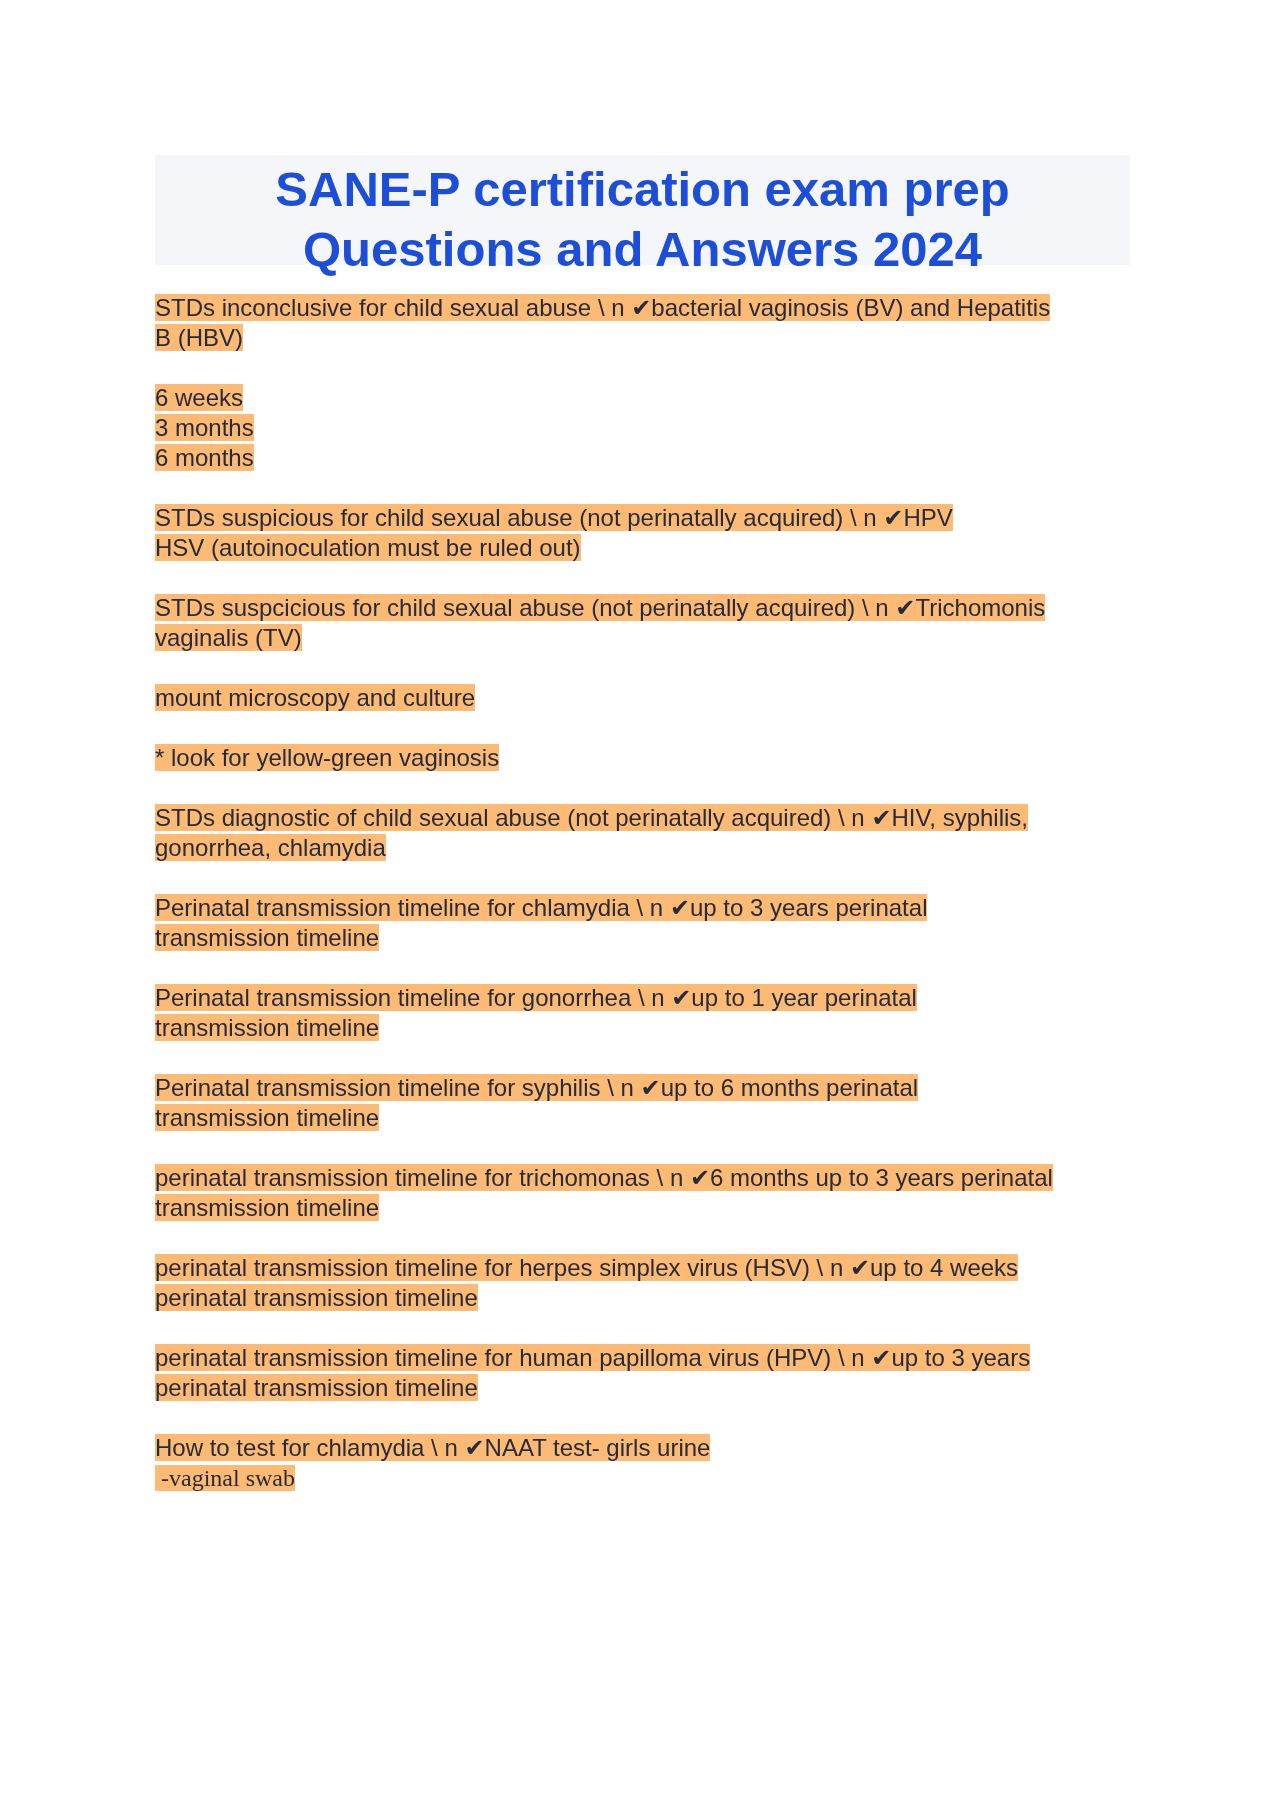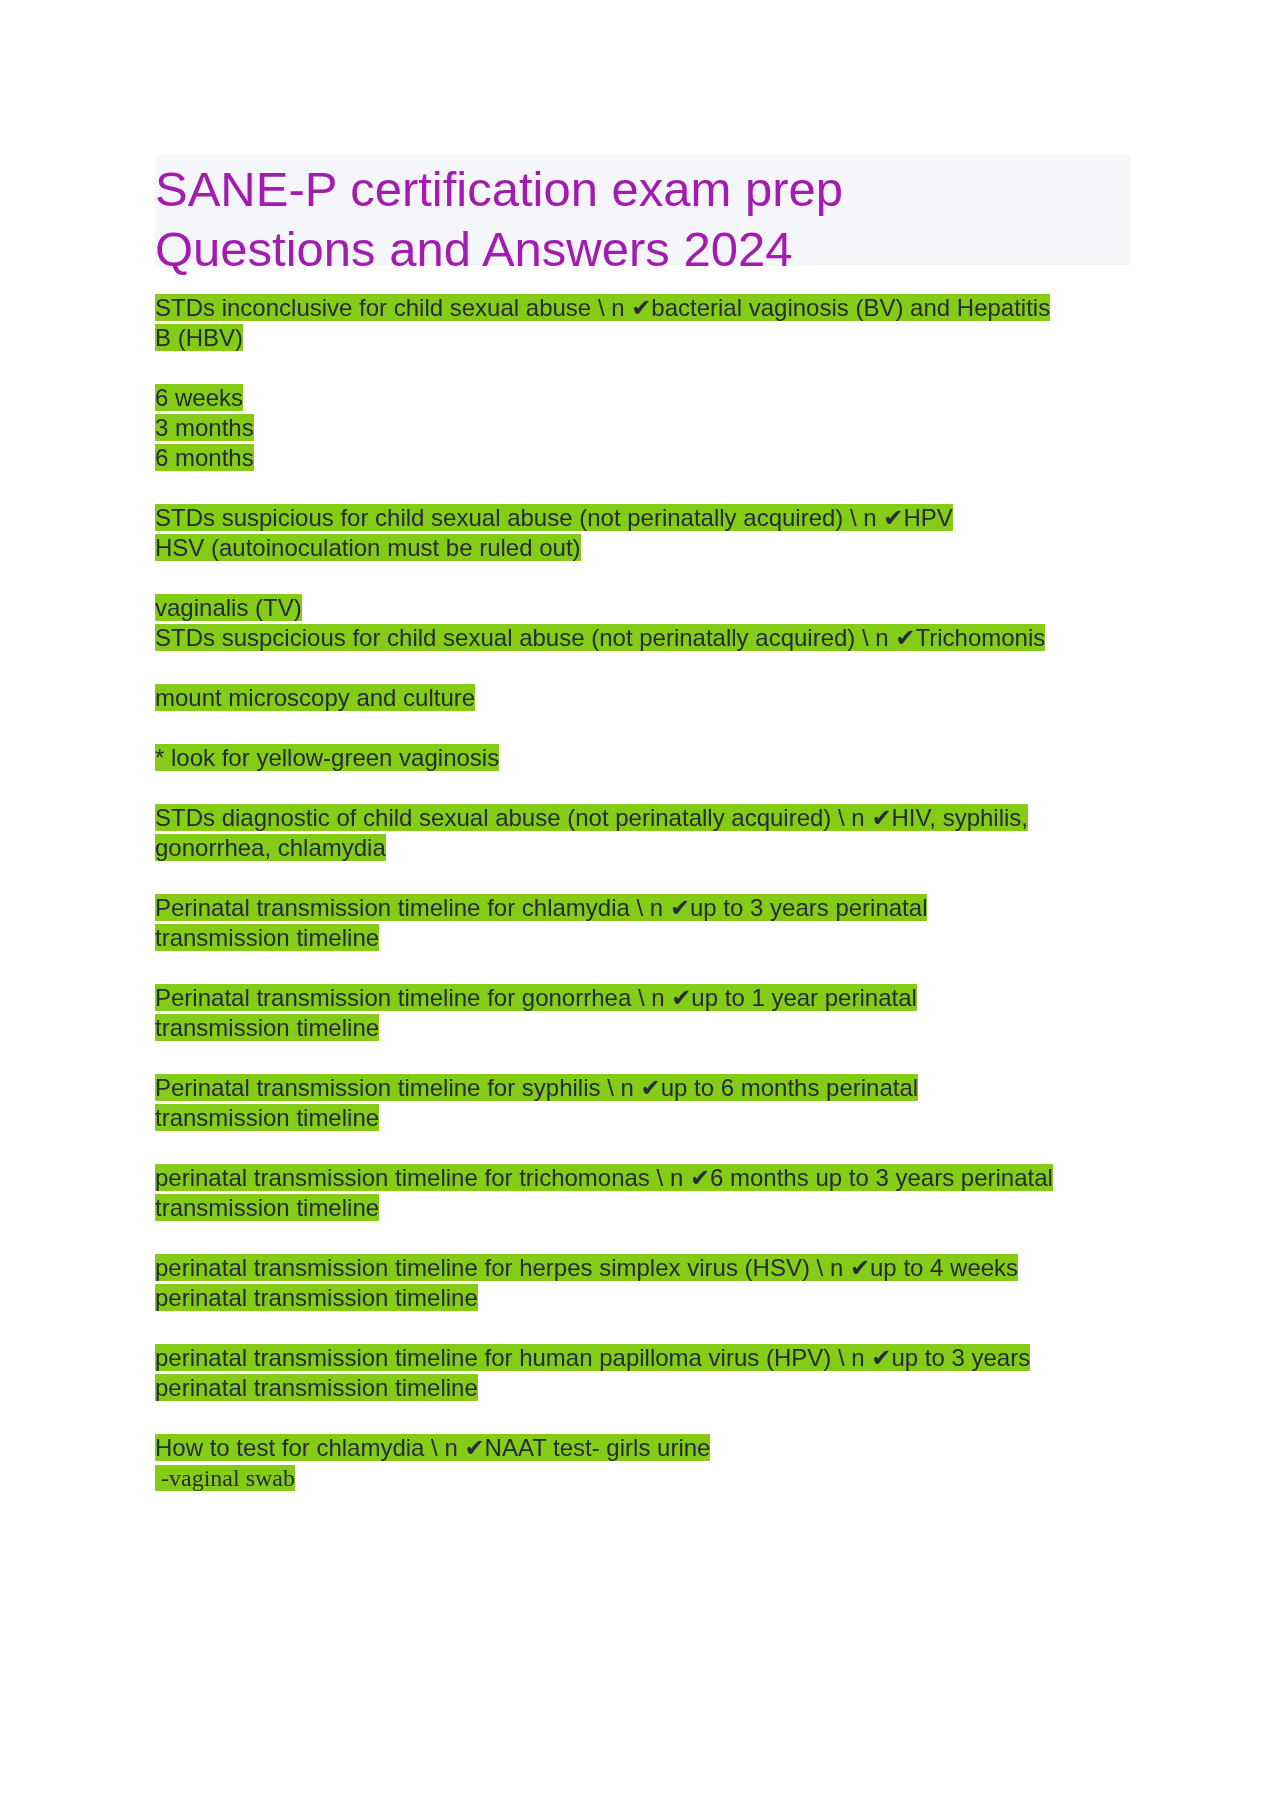--- a/index.html
+++ b/index.html
@@ -30,10 +30,11 @@
   .title {
     margin: 0;
     font-size: 49px;
-    font-weight: normal;
+    font-weight: bold;
     line-height: 60px;
-    color: #a21caf;
+    color: #1d4ed8;
     letter-spacing: 0px;
+    text-align: center;
   }
   .title .tl {
     display: block;

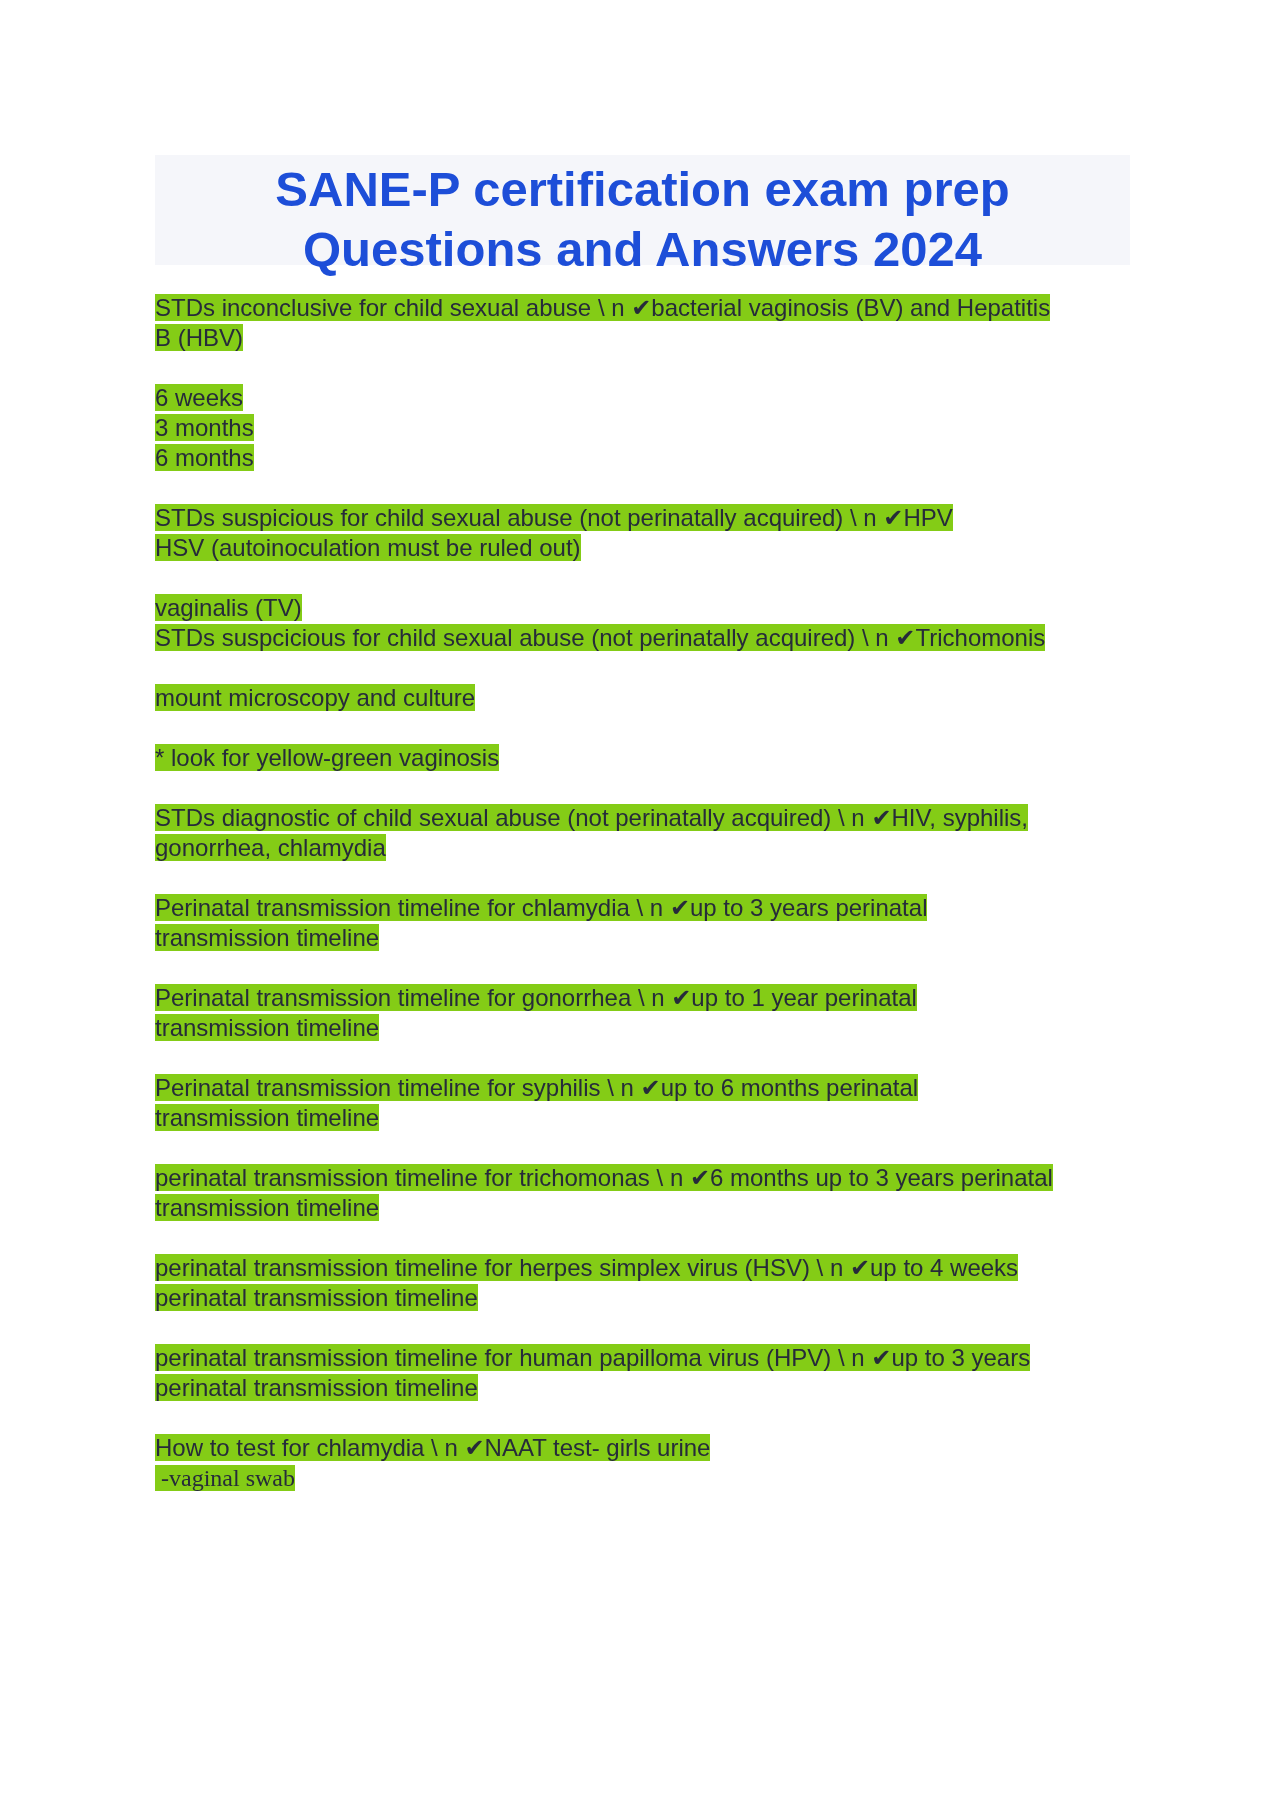--- a/index.html
+++ b/index.html
@@ -52,7 +52,7 @@
     display: block;
   }
   .qa .row span {
-    background: #84cc16;
+    background: #fdba74;
     text-align: right;
   }
 </style>

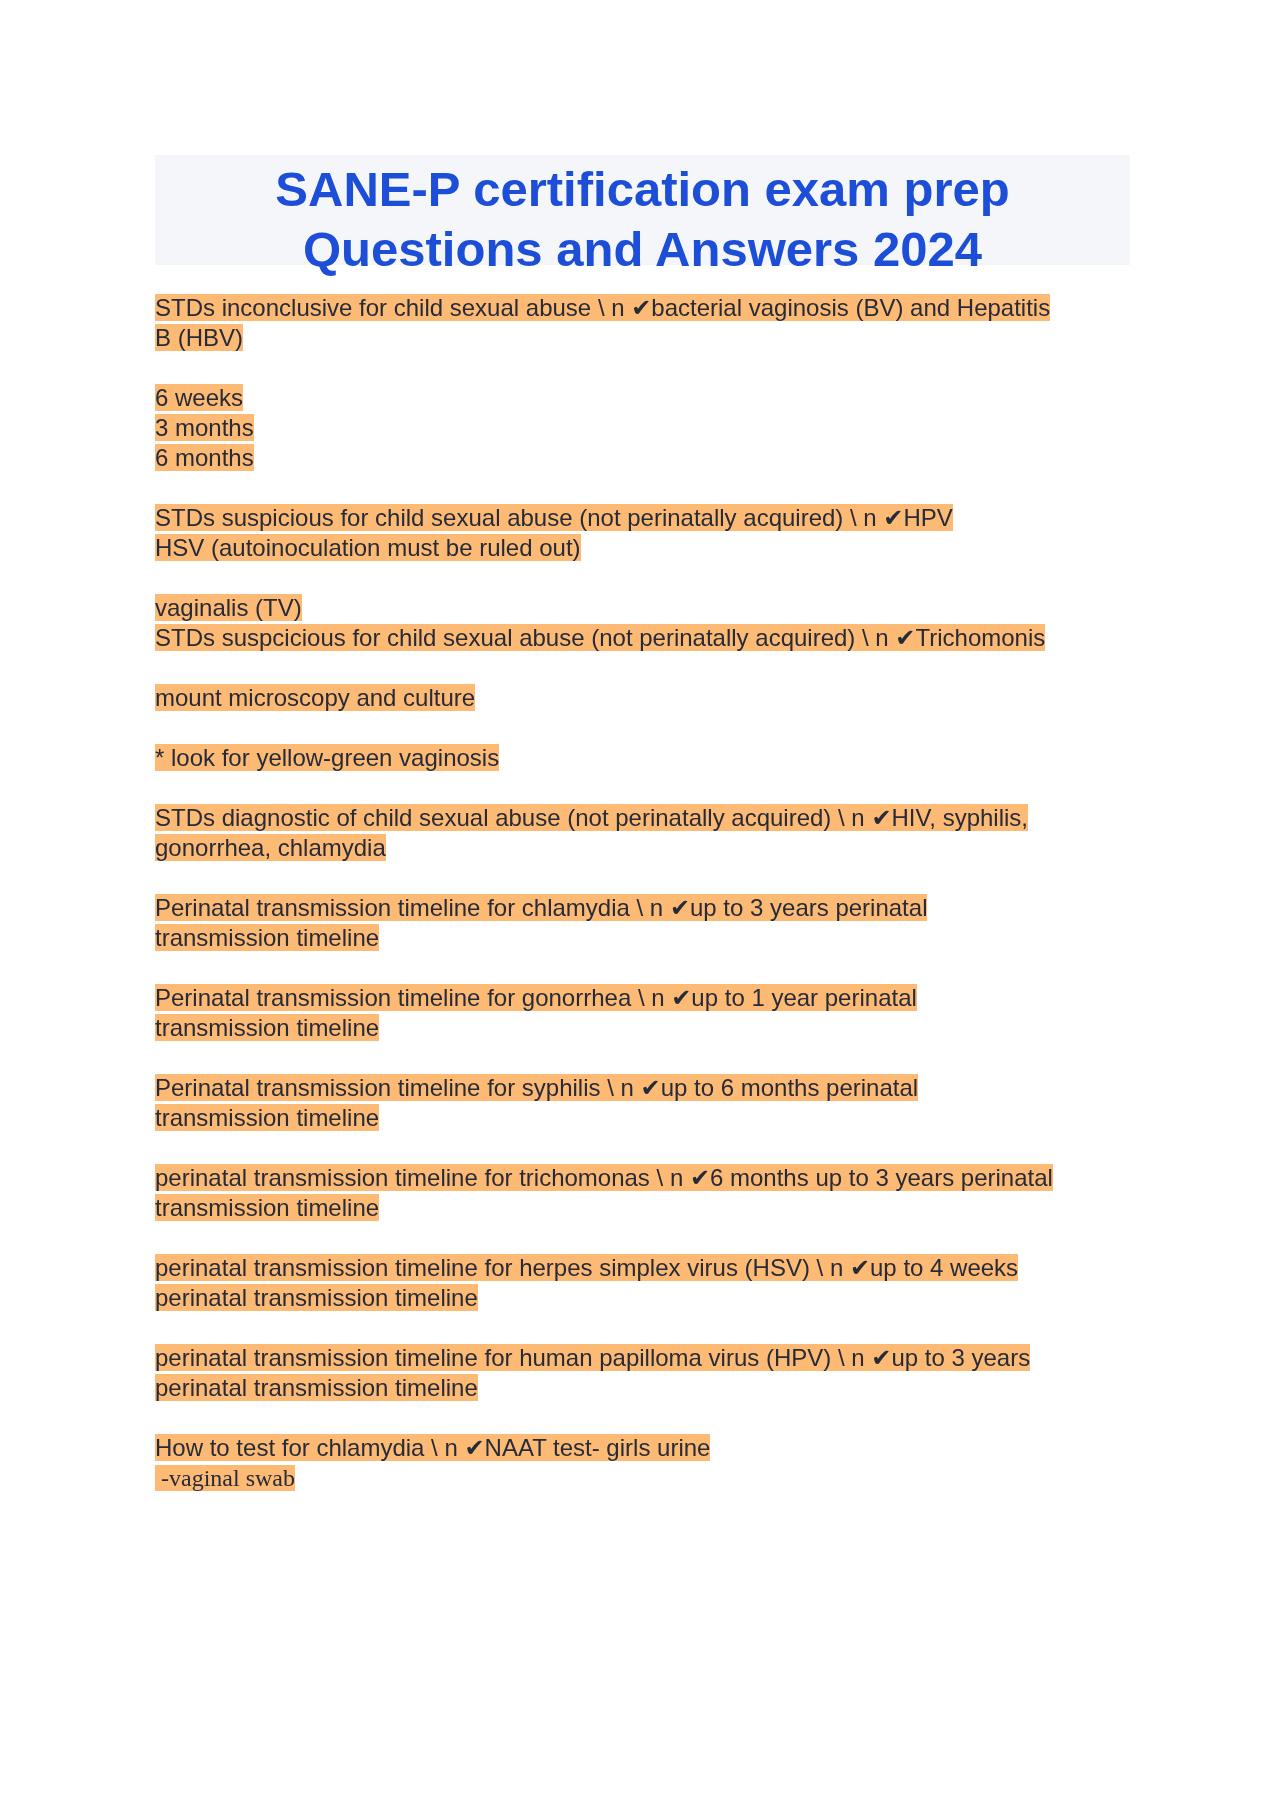--- a/index.html
+++ b/index.html
@@ -83,8 +83,8 @@
       <span class="row"><span>HSV (autoinoculation must be ruled out)</span></span>
     </div>
     <div class="qa">
+      <span class="row"><span>STDs suspcicious for child sexual abuse (not perinatally acquired) \ n ✔Trichomonis</span></span>
       <span class="row"><span>vaginalis (TV)</span></span>
-      <span class="row"><span>STDs suspcicious for child sexual abuse (not perinatally acquired) \ n ✔Trichomonis</span></span>
     </div>
     <div class="qa">
       <span class="row"><span>mount microscopy and culture</span></span>

